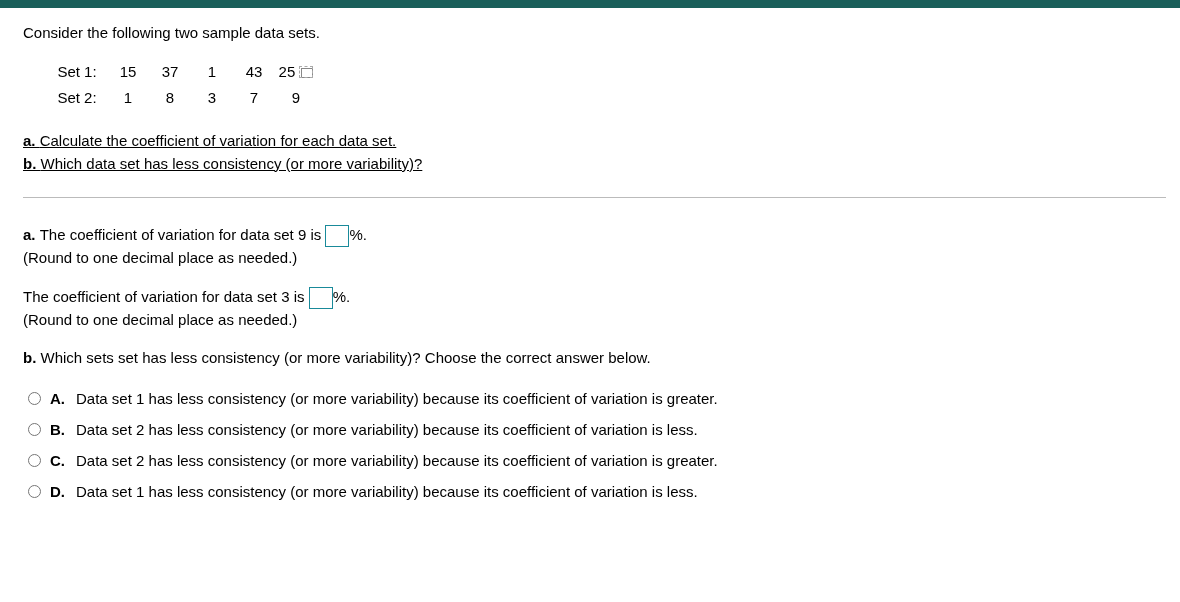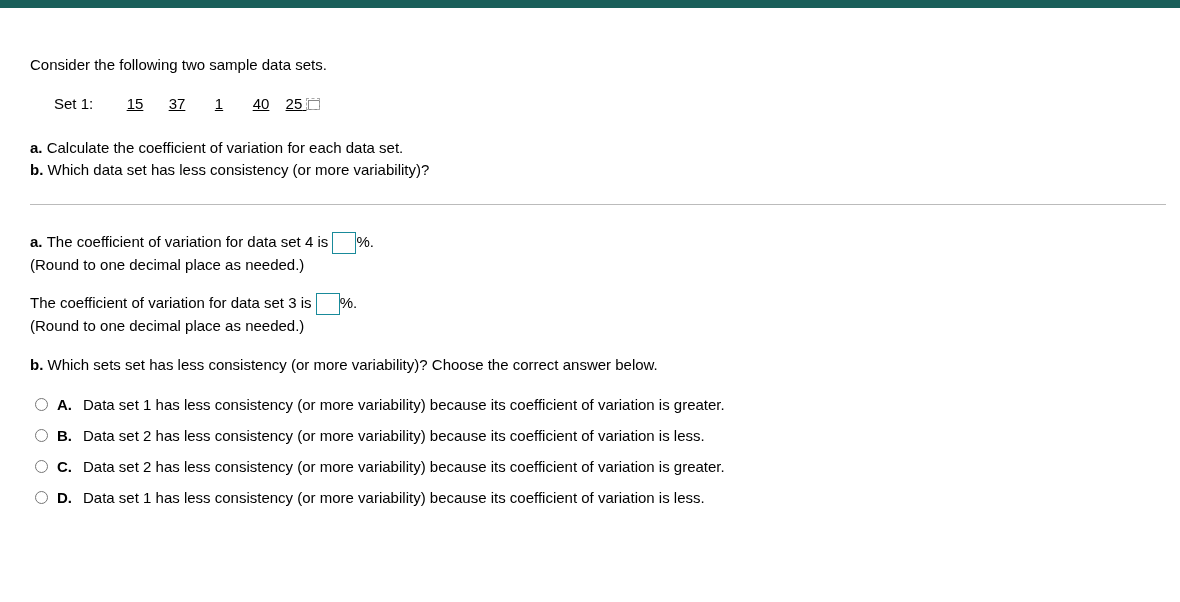--- a/index.html
+++ b/index.html
@@ -16,8 +16,7 @@
     width: 100%;
   }
   .container {
-    padding: 16px 14px 20px 30px;
-    margin-top: 32px;
+    padding: 16px 14px 20px 23px;
   }
   .intro {
     margin-bottom: 18px;

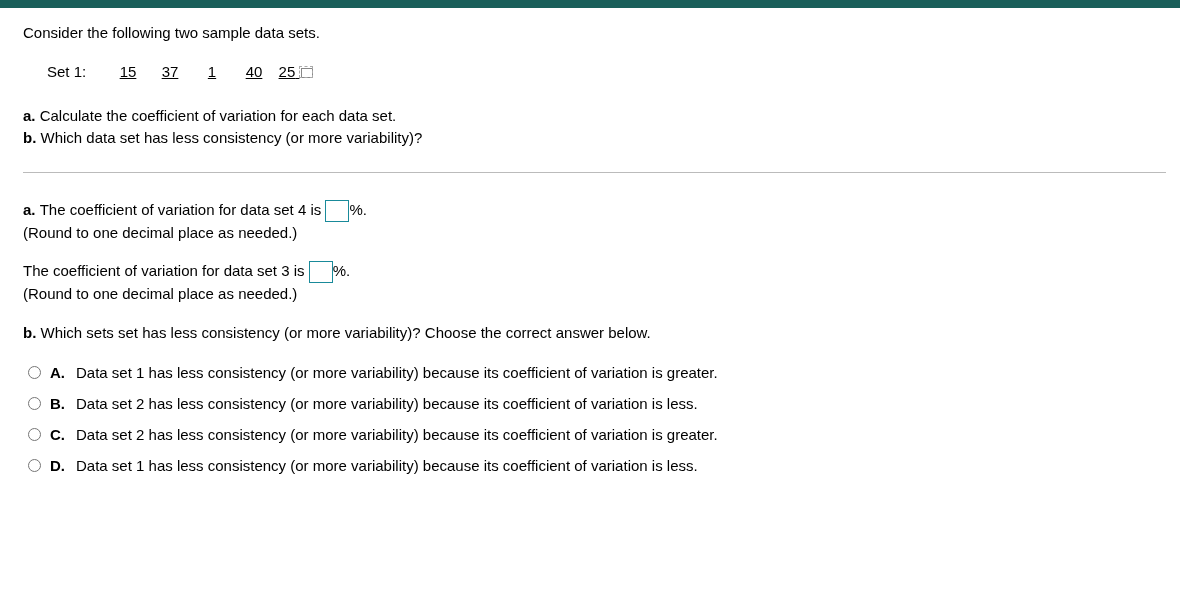--- a/index.html
+++ b/index.html
@@ -32,6 +32,7 @@
   }
   .set-label {
     width: 60px;
+    text-align: center;
   }
   .data-cell {
     width: 42px;

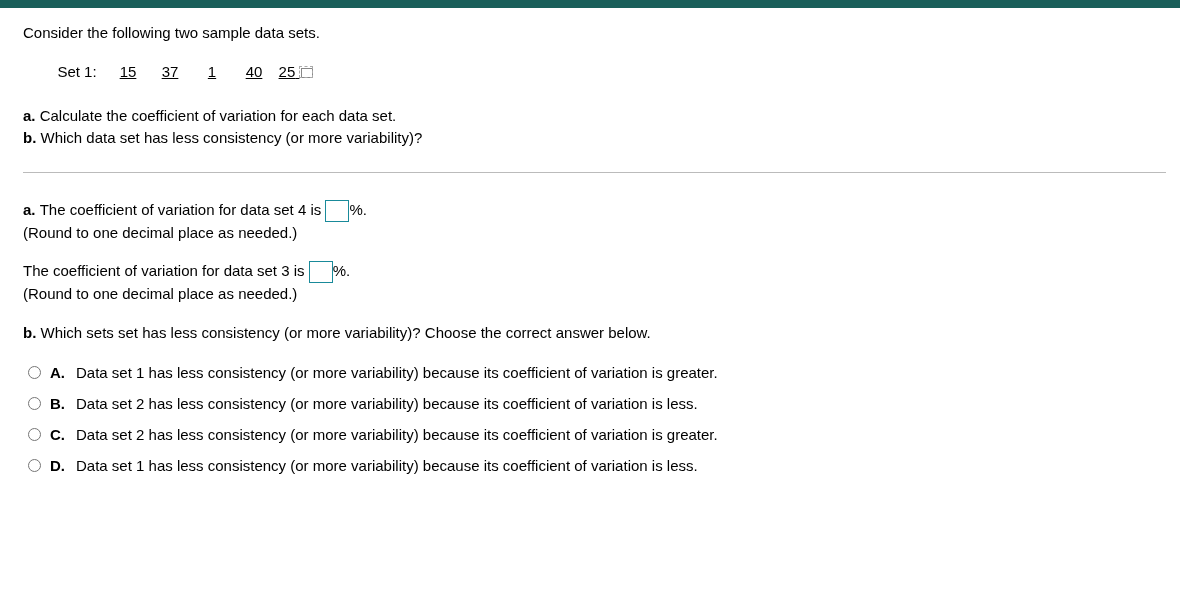--- a/index.html
+++ b/index.html
@@ -37,7 +37,6 @@
   .data-cell {
     width: 42px;
     text-align: center;
-    text-decoration: underline;
   }
   .copy-icon {
     display: inline-block;

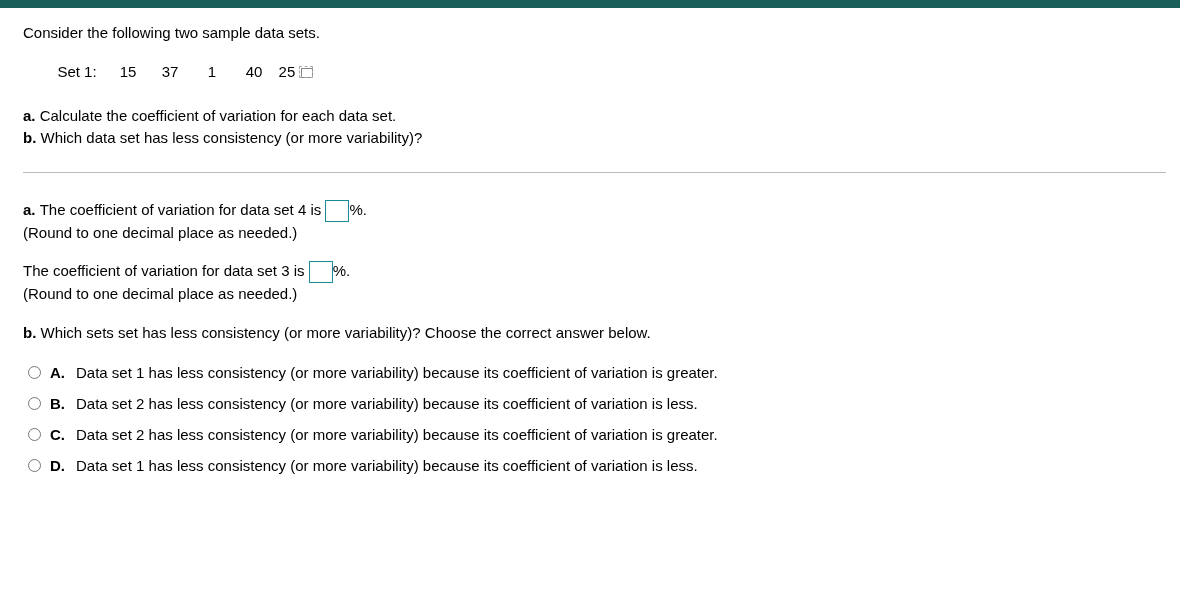--- a/index.html
+++ b/index.html
@@ -119,7 +119,7 @@
       <span class="data-cell">15</span>
       <span class="data-cell">37</span>
       <span class="data-cell">1</span>
-      <span class="data-cell">40</span>
+      <span class="data-cell">43</span>
       <span class="data-cell">
         <span>25</span>
         <span class="copy-icon"></span>

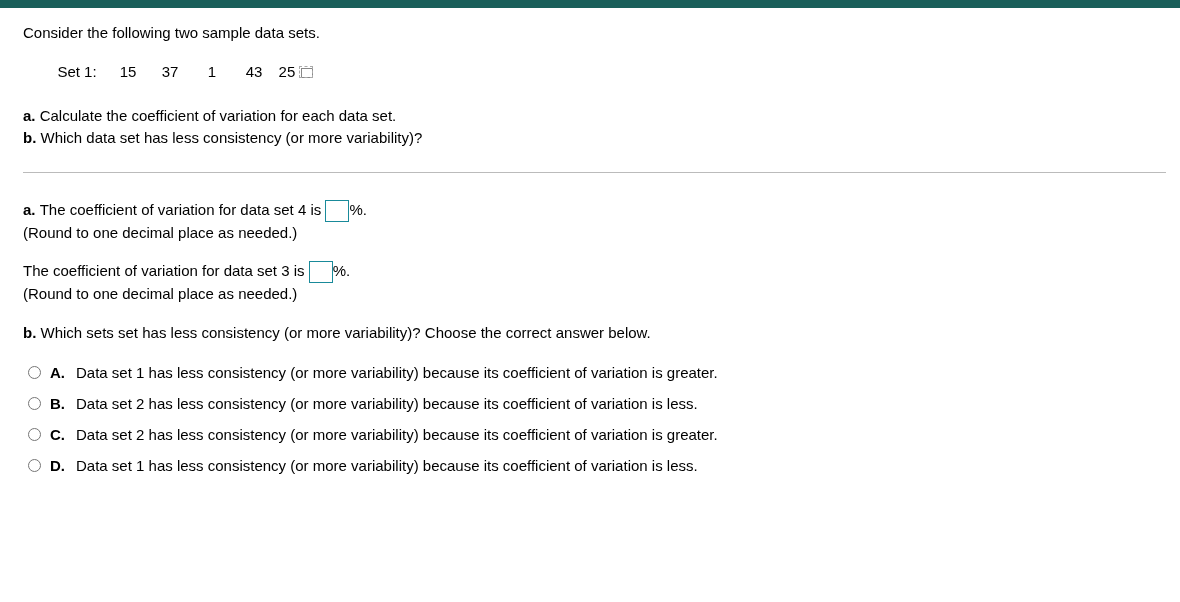--- a/index.html
+++ b/index.html
@@ -125,6 +125,14 @@
         <span class="copy-icon"></span>
       </span>
     </div>
+    <div class="data-row">
+      <span class="set-label">Set 2:</span>
+      <span class="data-cell">1</span>
+      <span class="data-cell">8</span>
+      <span class="data-cell">3</span>
+      <span class="data-cell">7</span>
+      <span class="data-cell">9</span>
+    </div>
   </div>
 
   <div class="qlist">

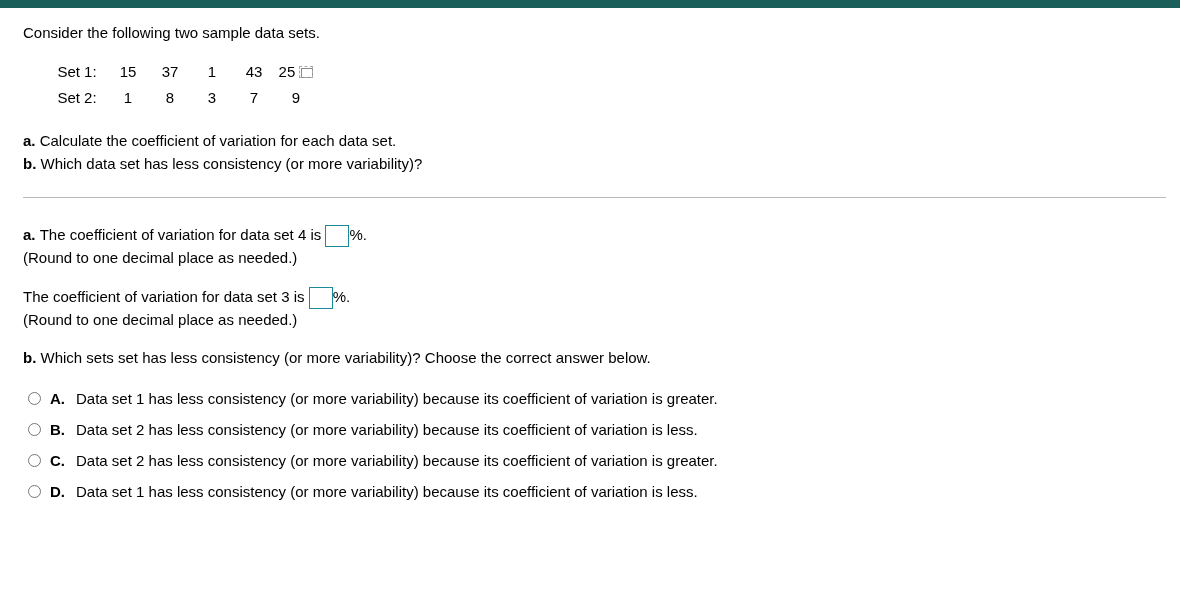--- a/index.html
+++ b/index.html
@@ -59,6 +59,7 @@
   .qlist {
     margin-bottom: 22px;
     line-height: 1.5;
+    text-decoration: underline;
   }
   .qlist .item-a, .qlist .item-b {
     margin: 0;

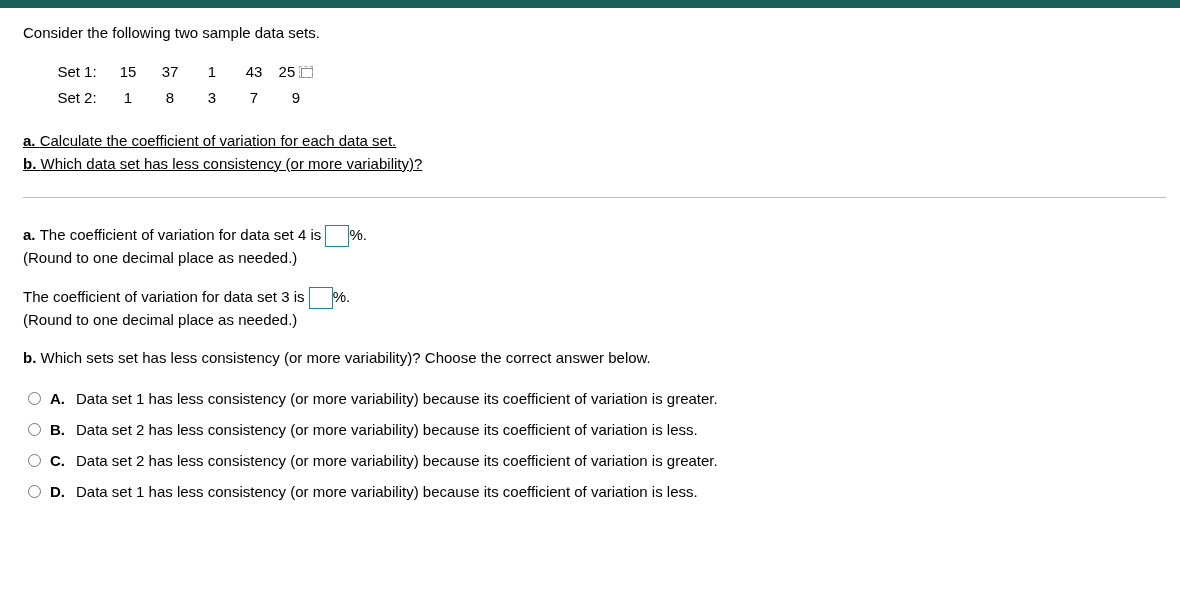--- a/index.html
+++ b/index.html
@@ -148,7 +148,7 @@
   <hr class="sep">
 
   <div class="answer-block">
-    <b>a. </b><span>The coefficient of variation for data set 4 is </span><input type="text" class="input-box" style=""><span>%.</span><br>
+    <b>a. </b><span>The coefficient of variation for data set 9 is </span><input type="text" class="input-box" style=""><span>%.</span><br>
     <span>(Round to one decimal place as needed.)</span>
   </div>
 

